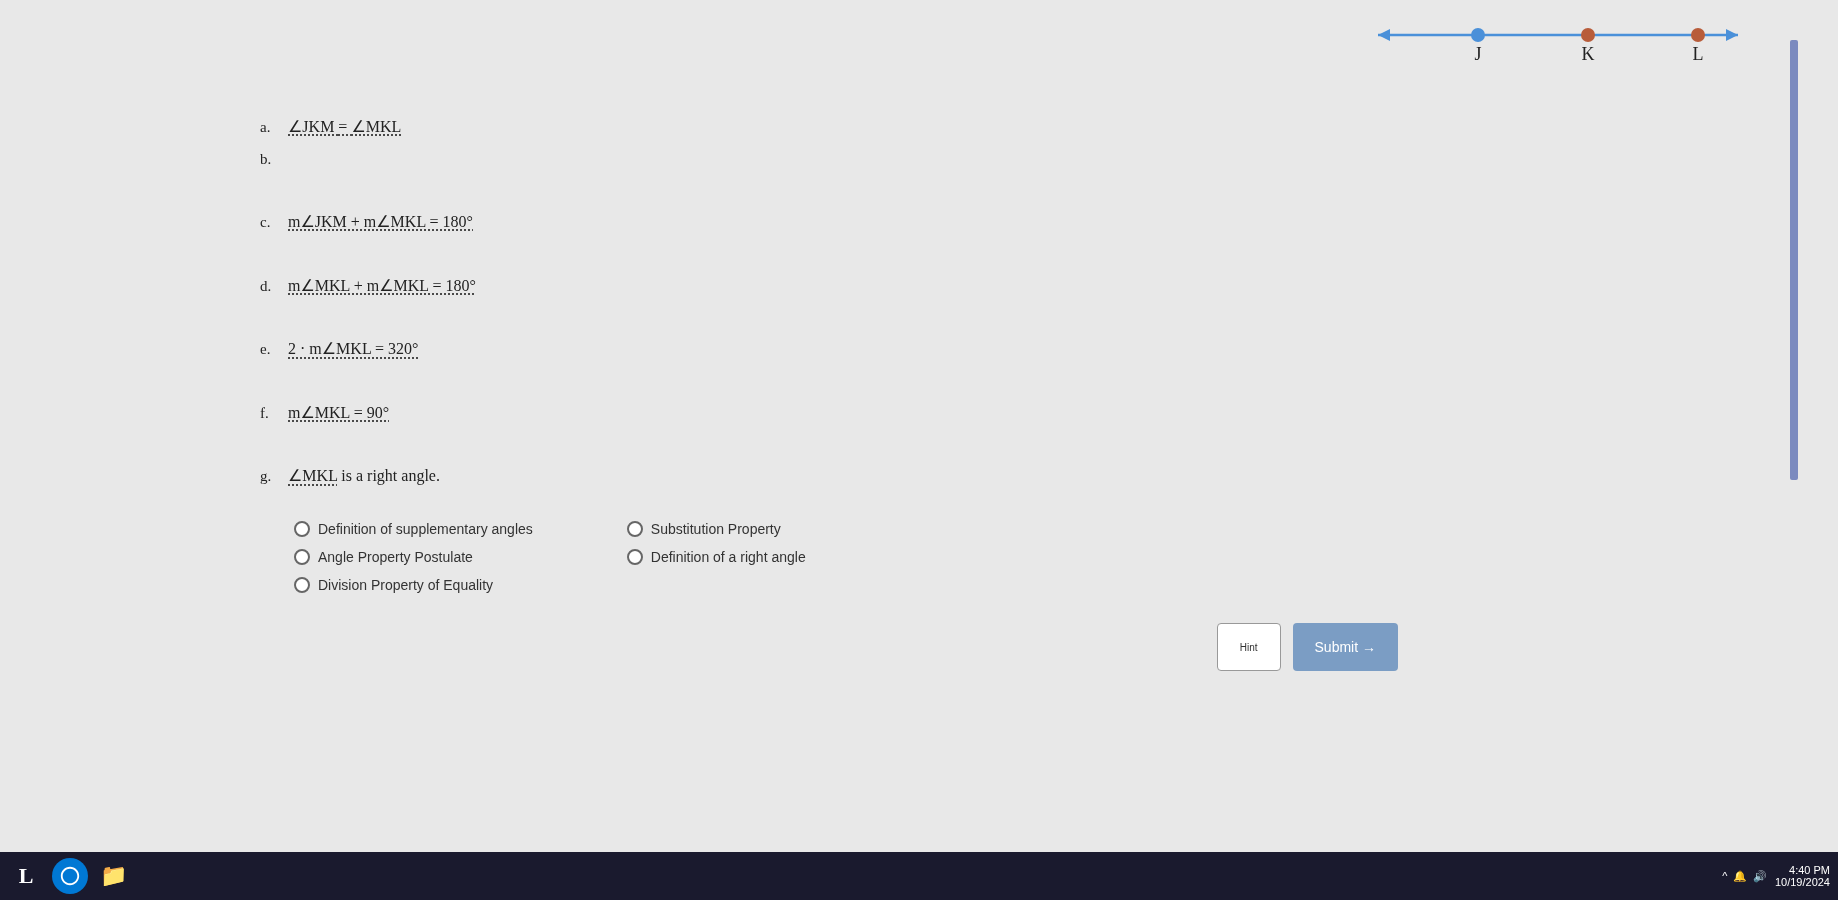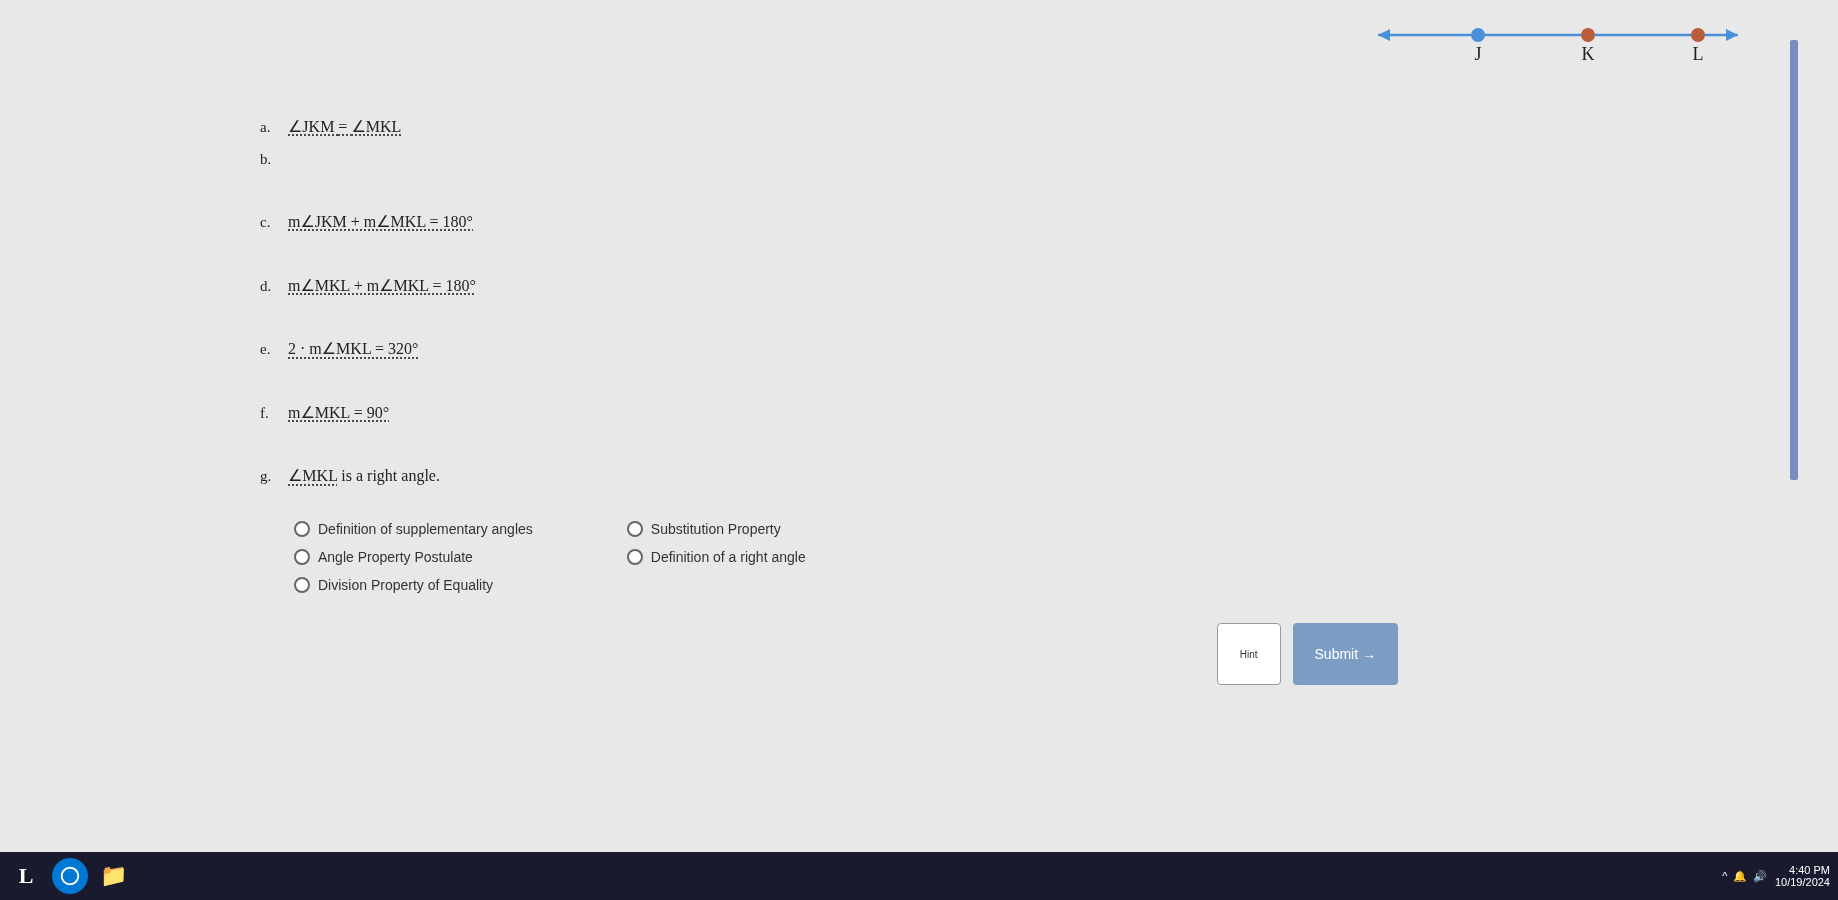--- a/index.html
+++ b/index.html
@@ -186,7 +186,7 @@
     }
 
     .submit-btn {
-      padding: 23px 22px;
+      padding: 16px 22px;
       border: none;
       background: #7b9dc4;
       border-radius: 4px;

